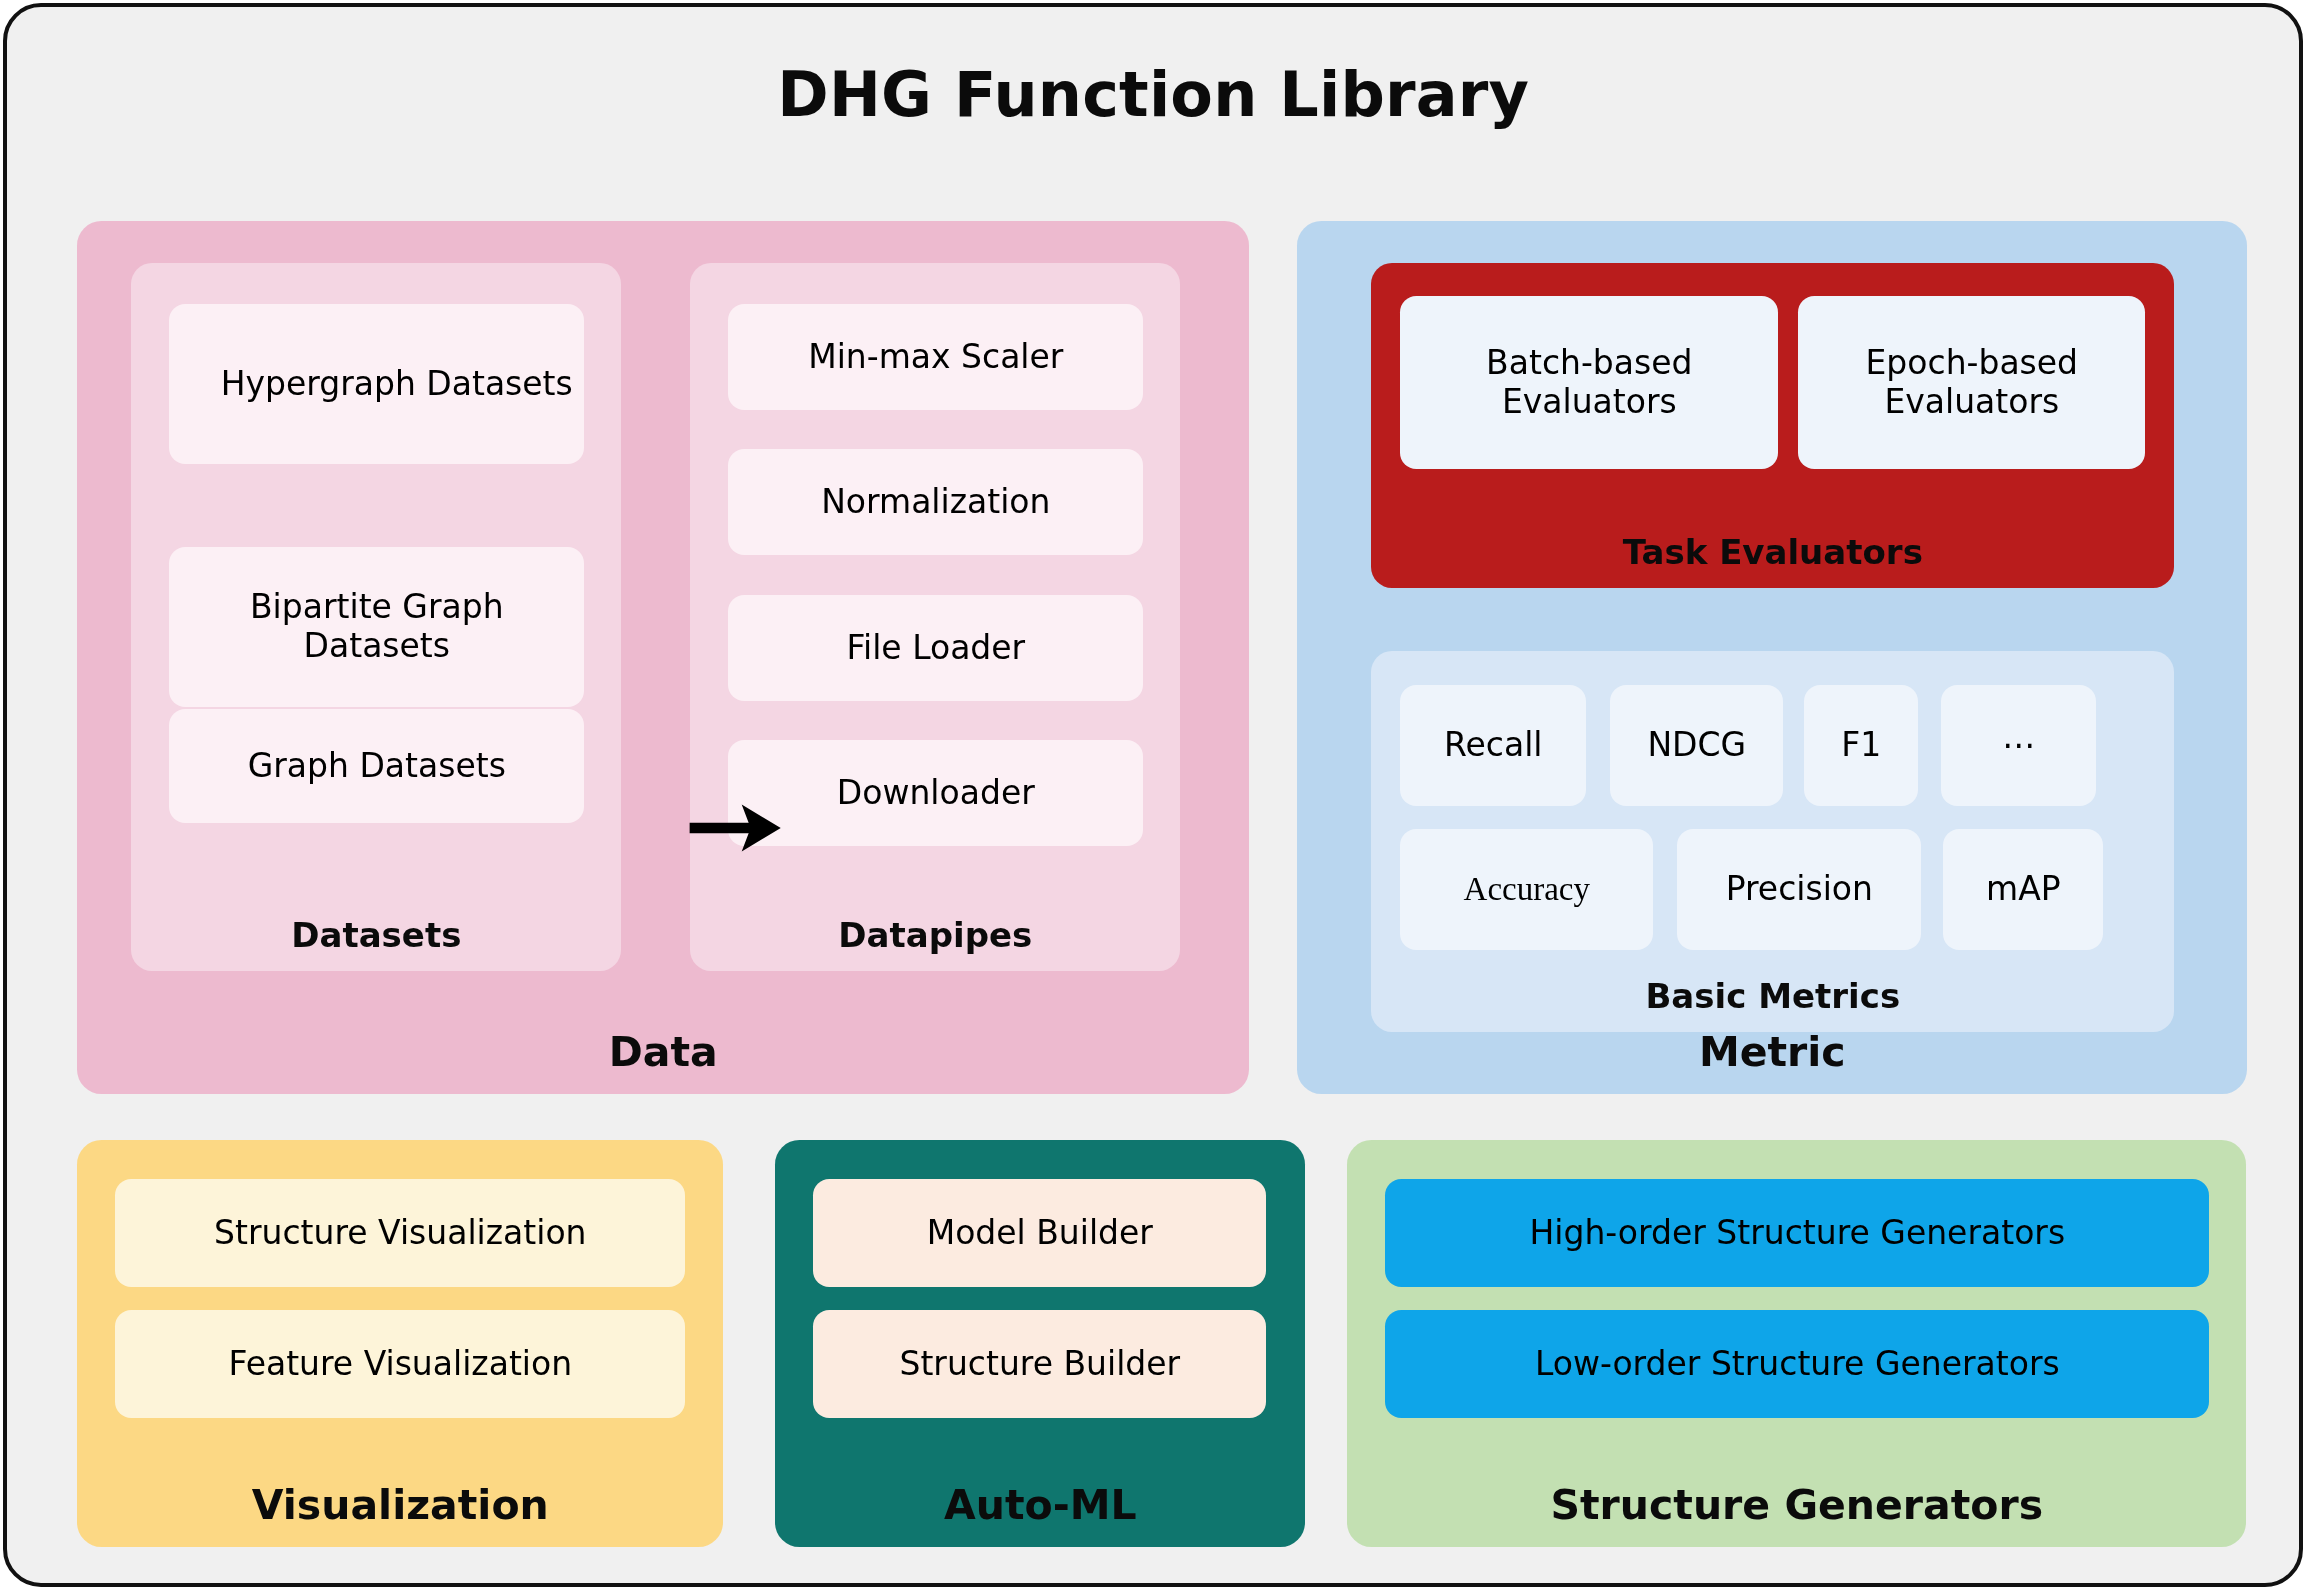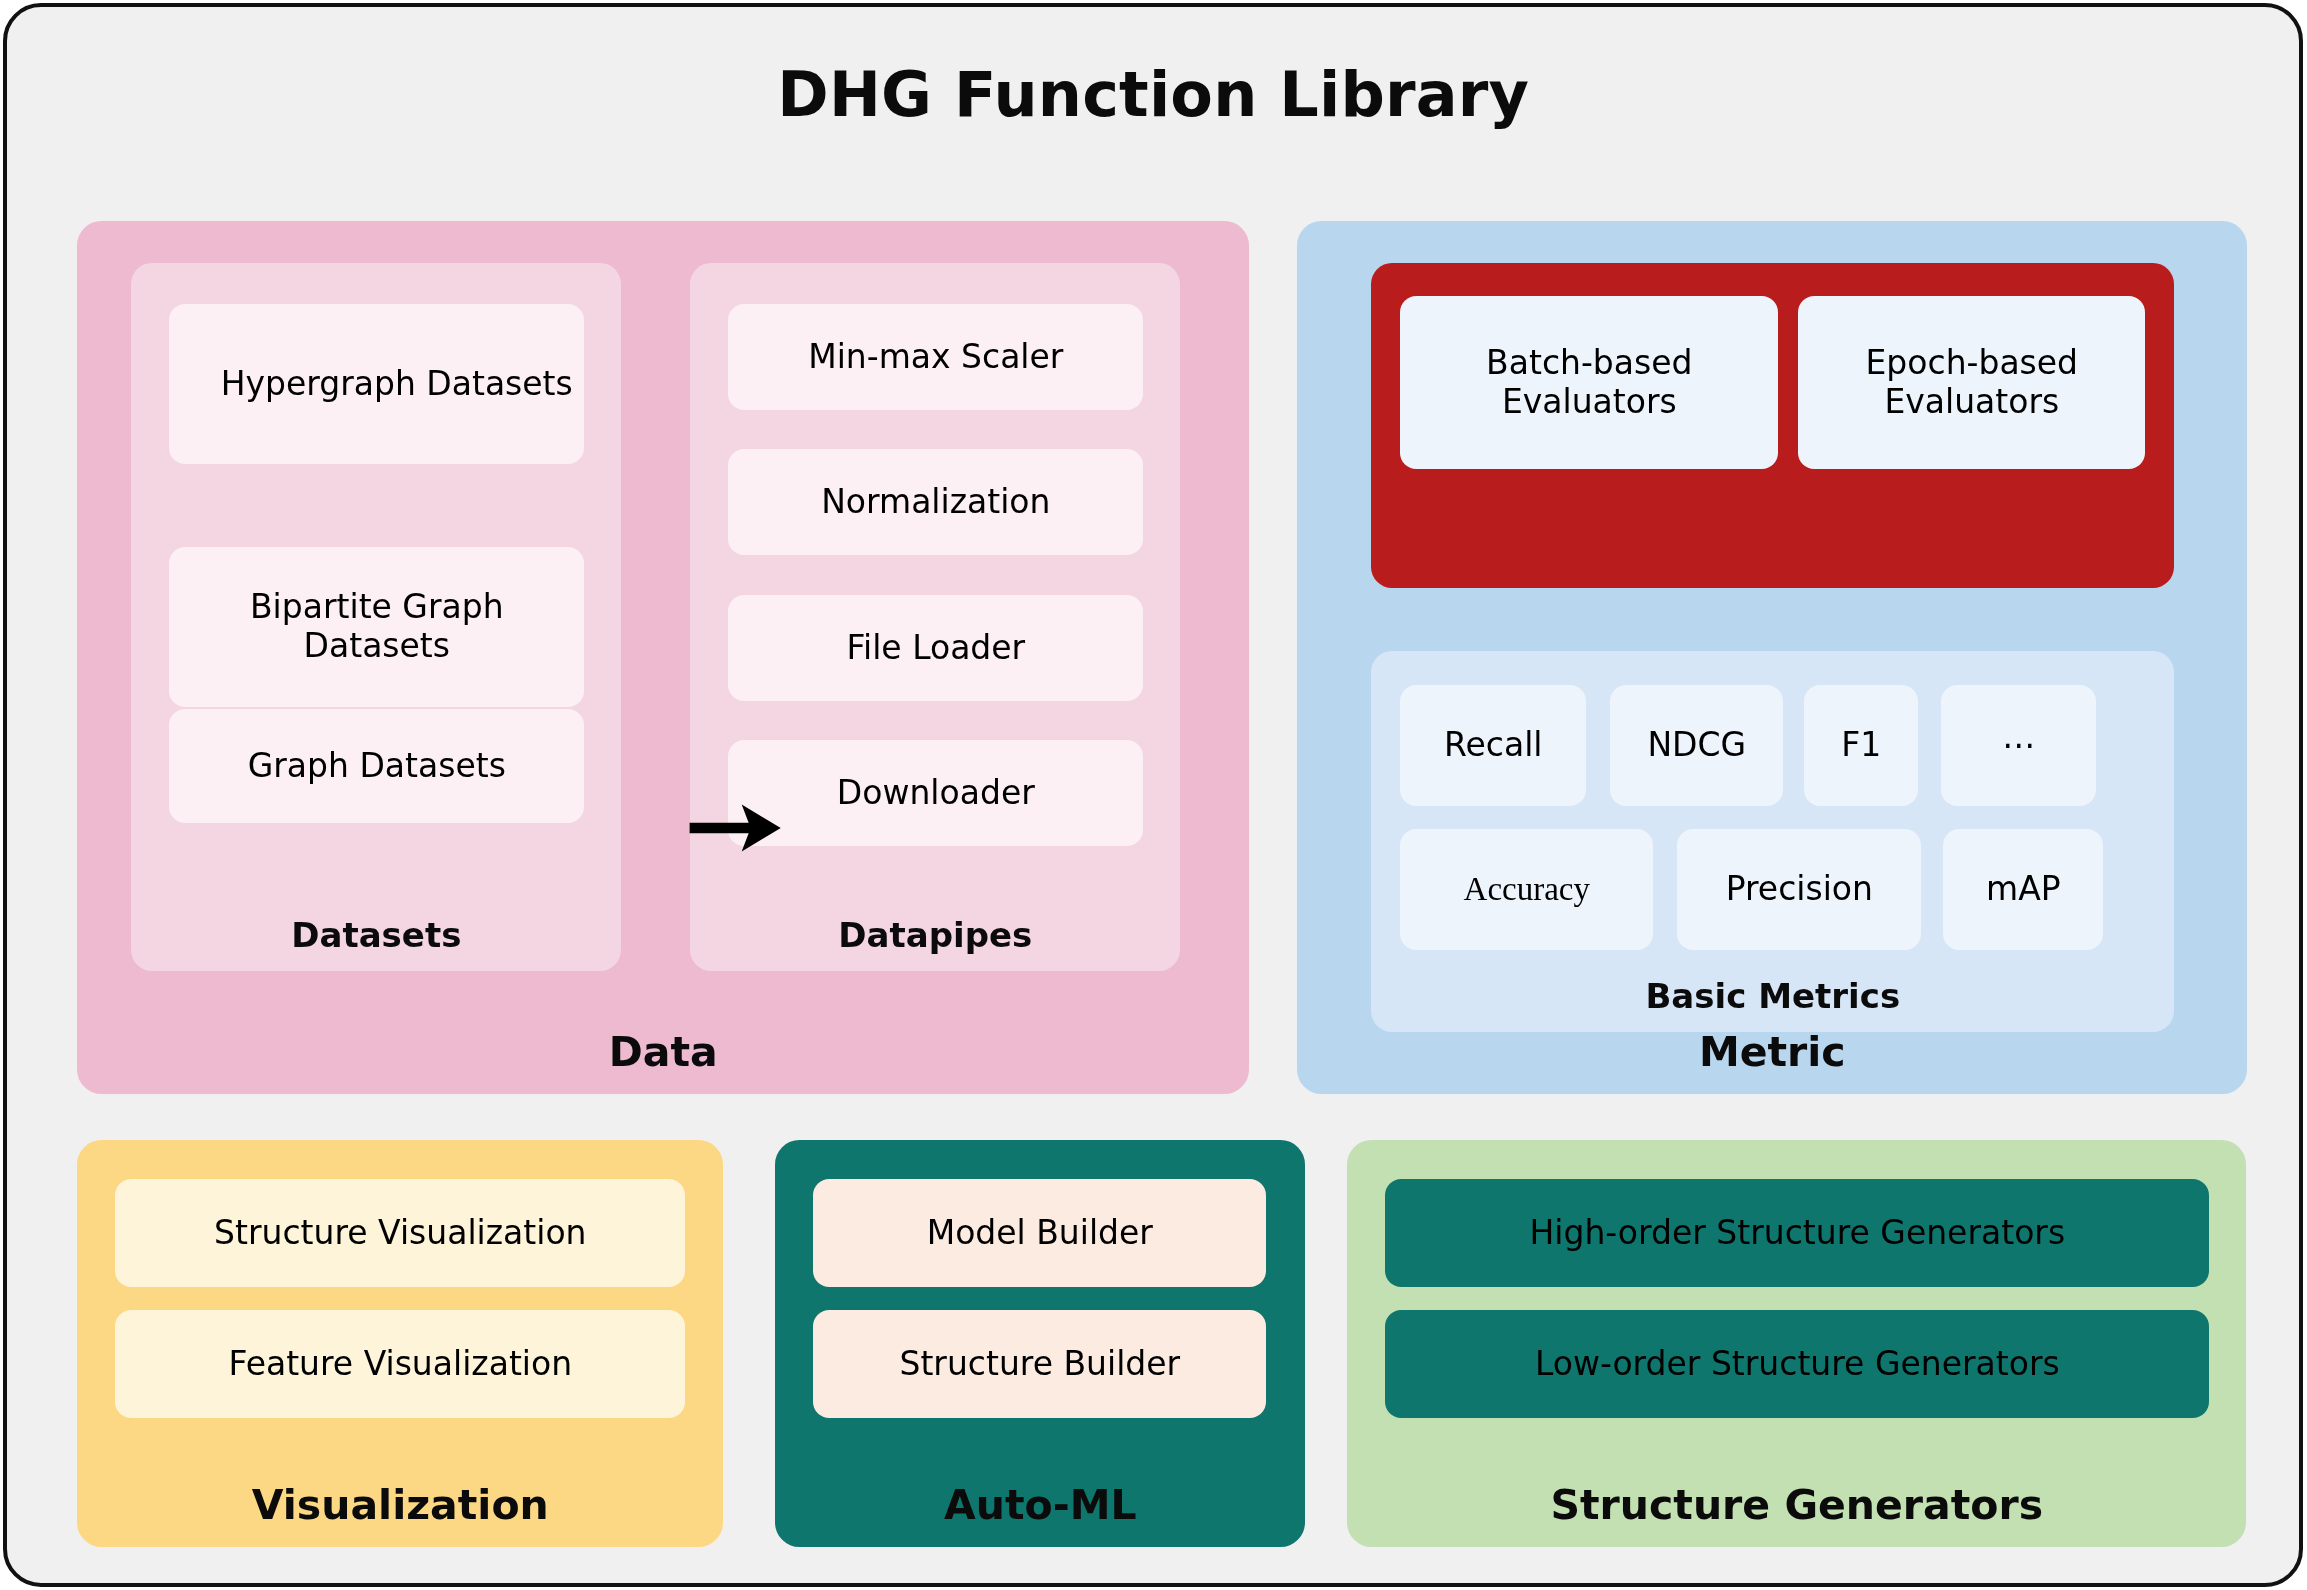--- a/index.html
+++ b/index.html
@@ -177,6 +177,7 @@
     <div class="subpanel" id="panel-task-evaluators">
       <div class="chip chip-batch-evaluators">Batch-based Evaluators</div>
       <div class="chip chip-epoch-evaluators">Epoch-based Evaluators</div>
+      <div class="subpanel-title">Task Evaluators</div>
     </div>
 
     <div class="subpanel" id="panel-basic-metrics">

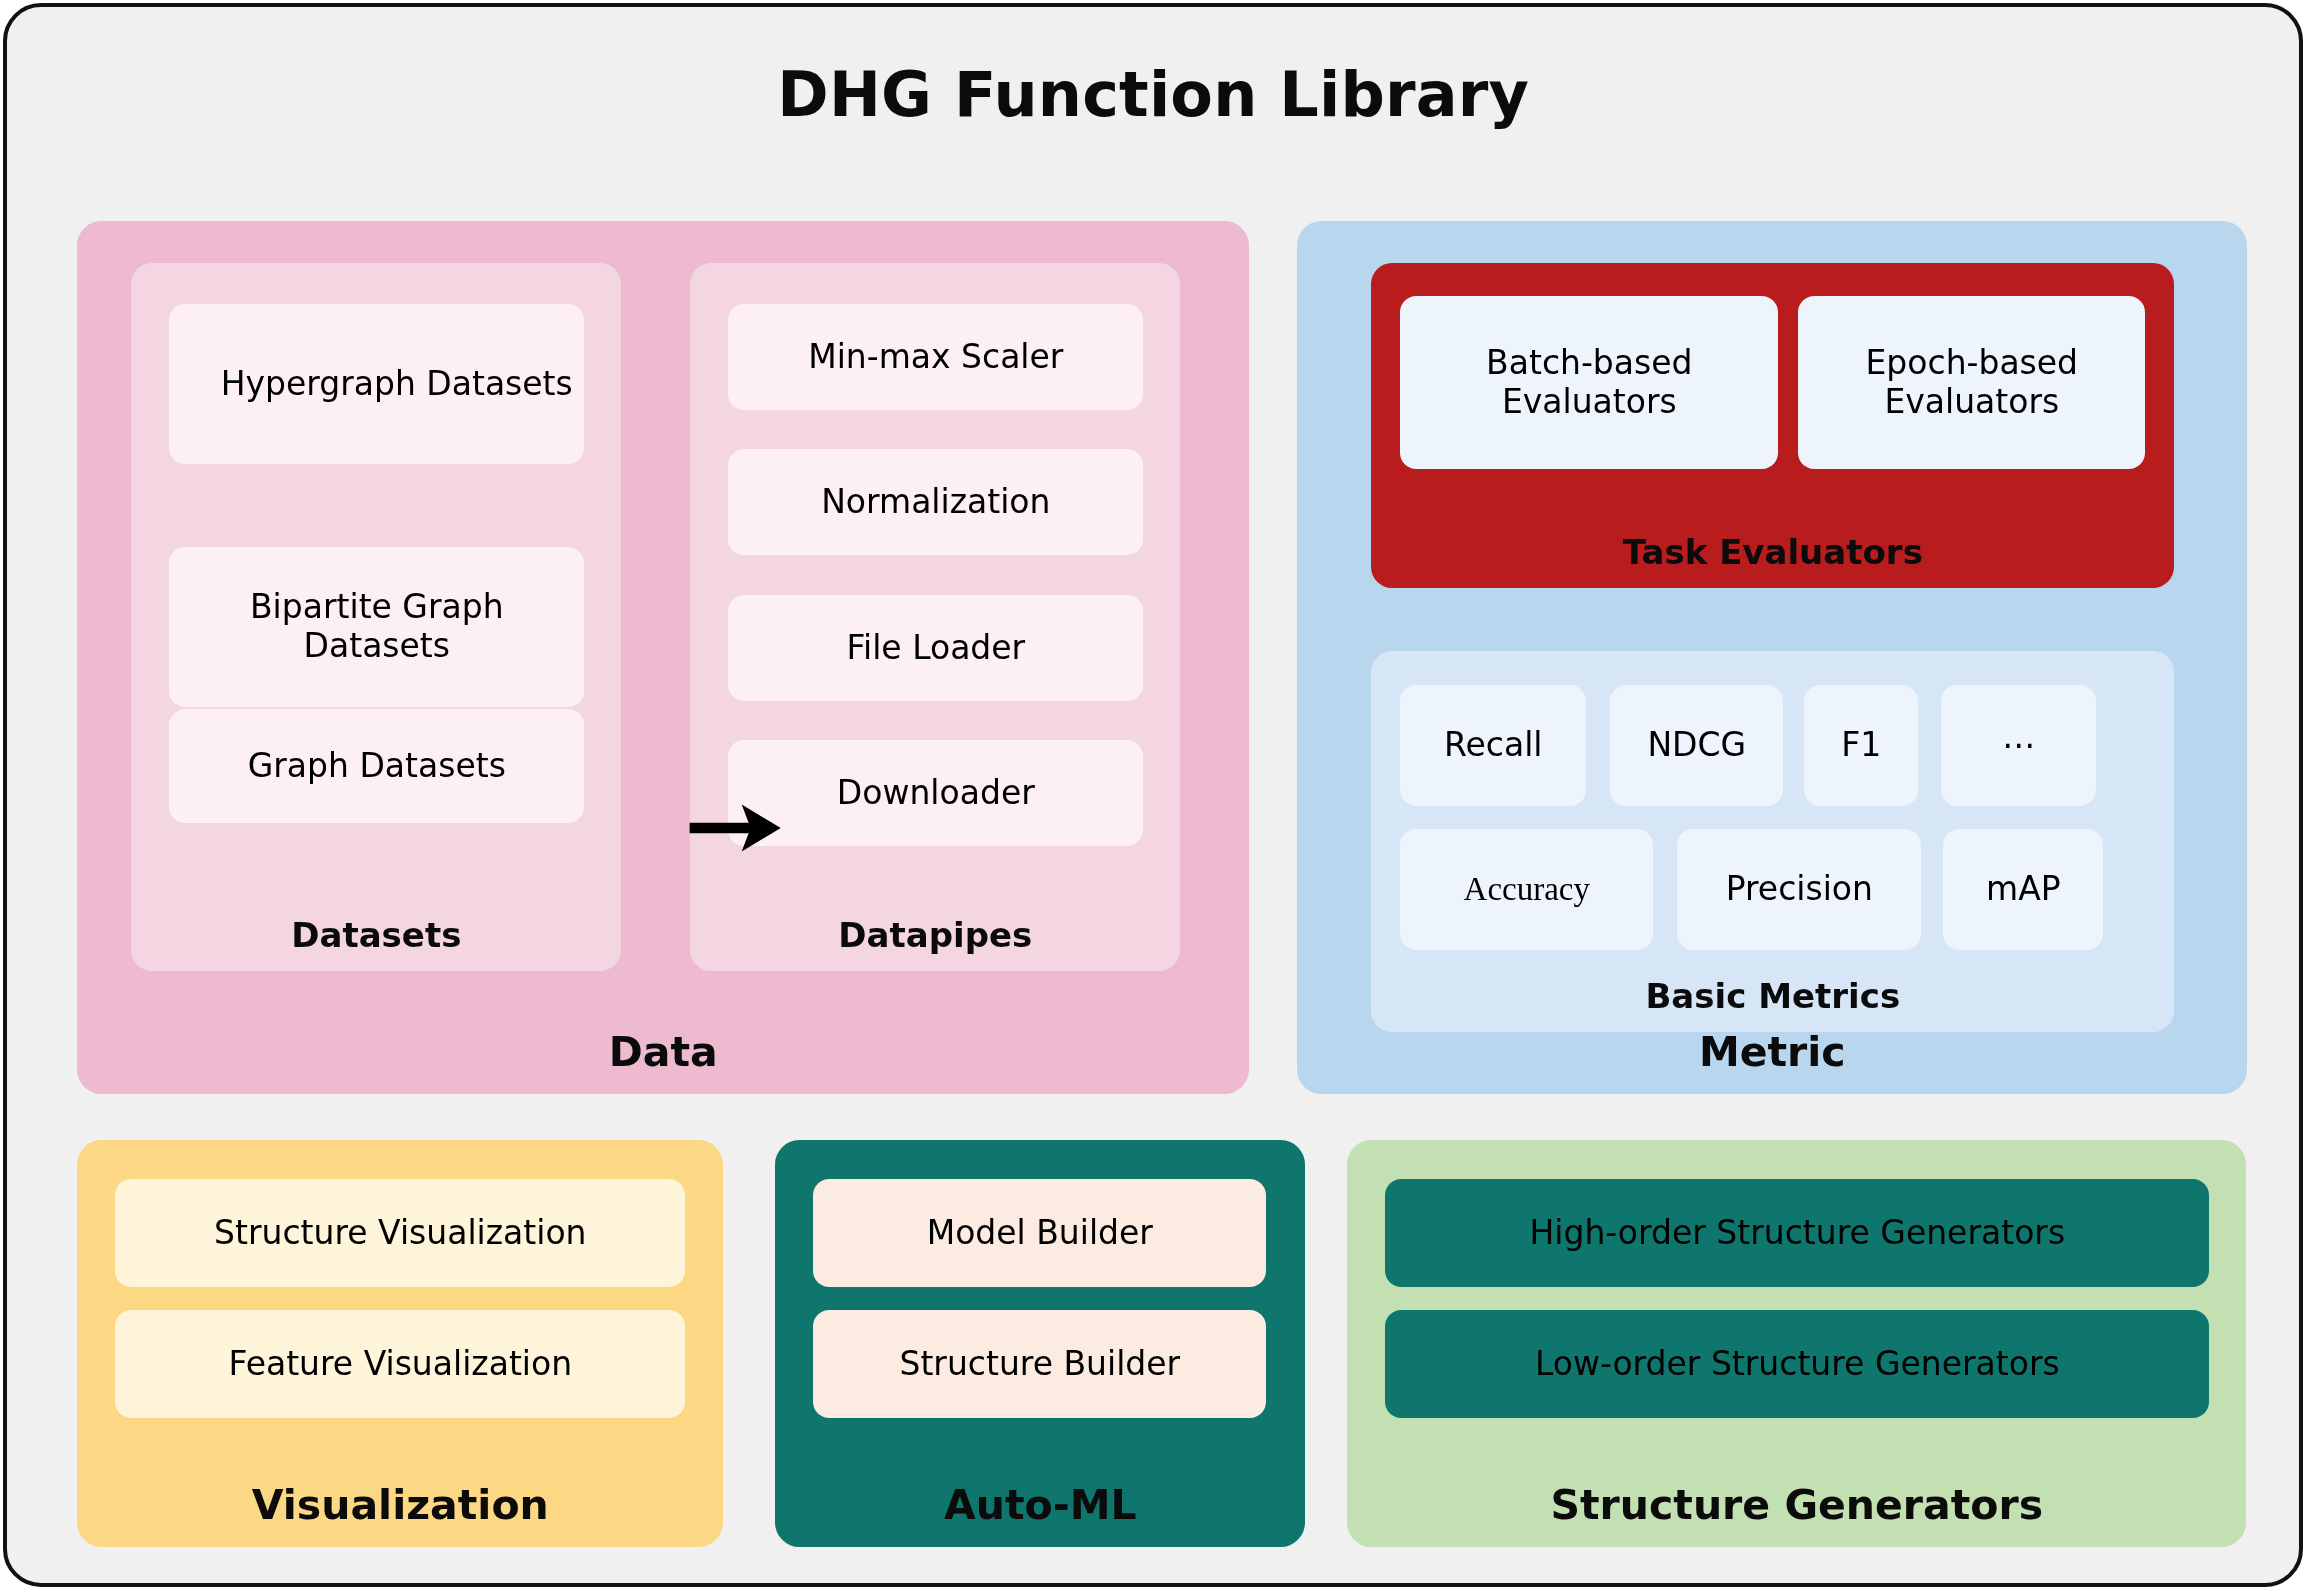--- a/index.html
+++ b/index.html
@@ -134,7 +134,7 @@
 
   
   #group-structure-generators { left: 1340px; top: 1133px; width: 899px; height: 407px; background: #c3e0b2; }
-  #group-structure-generators .chip { background: #0f766e; }
+  #group-structure-generators .chip { background: #0ea5e9; }
   .chip-high-order-generators { left: 38px; top: 39px;  width: 824px; height: 108px; }
   .chip-low-order-generators  { left: 38px; top: 170px; width: 824px; height: 108px; }
 </style>

